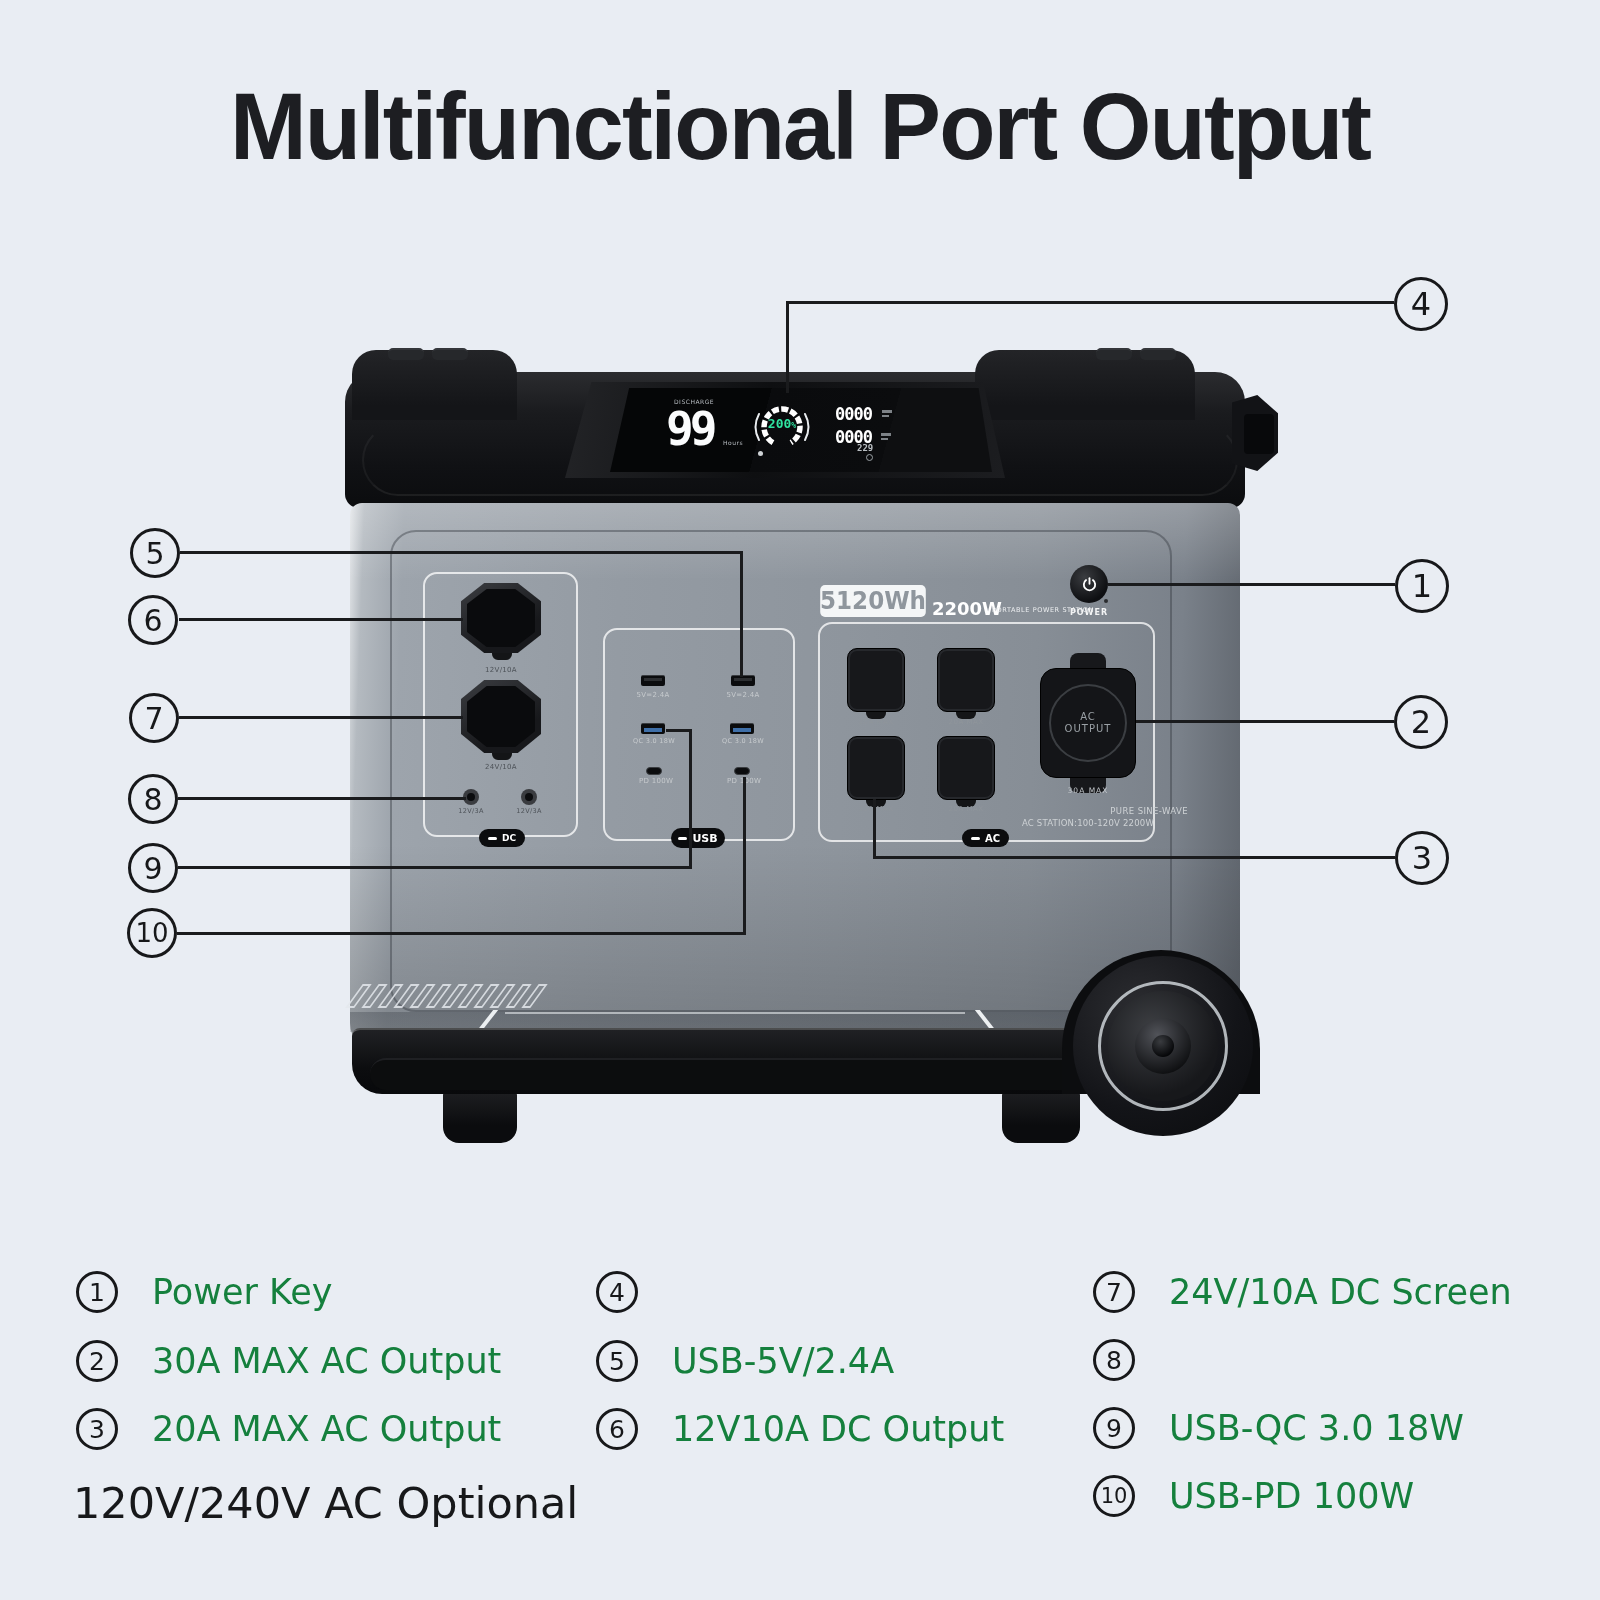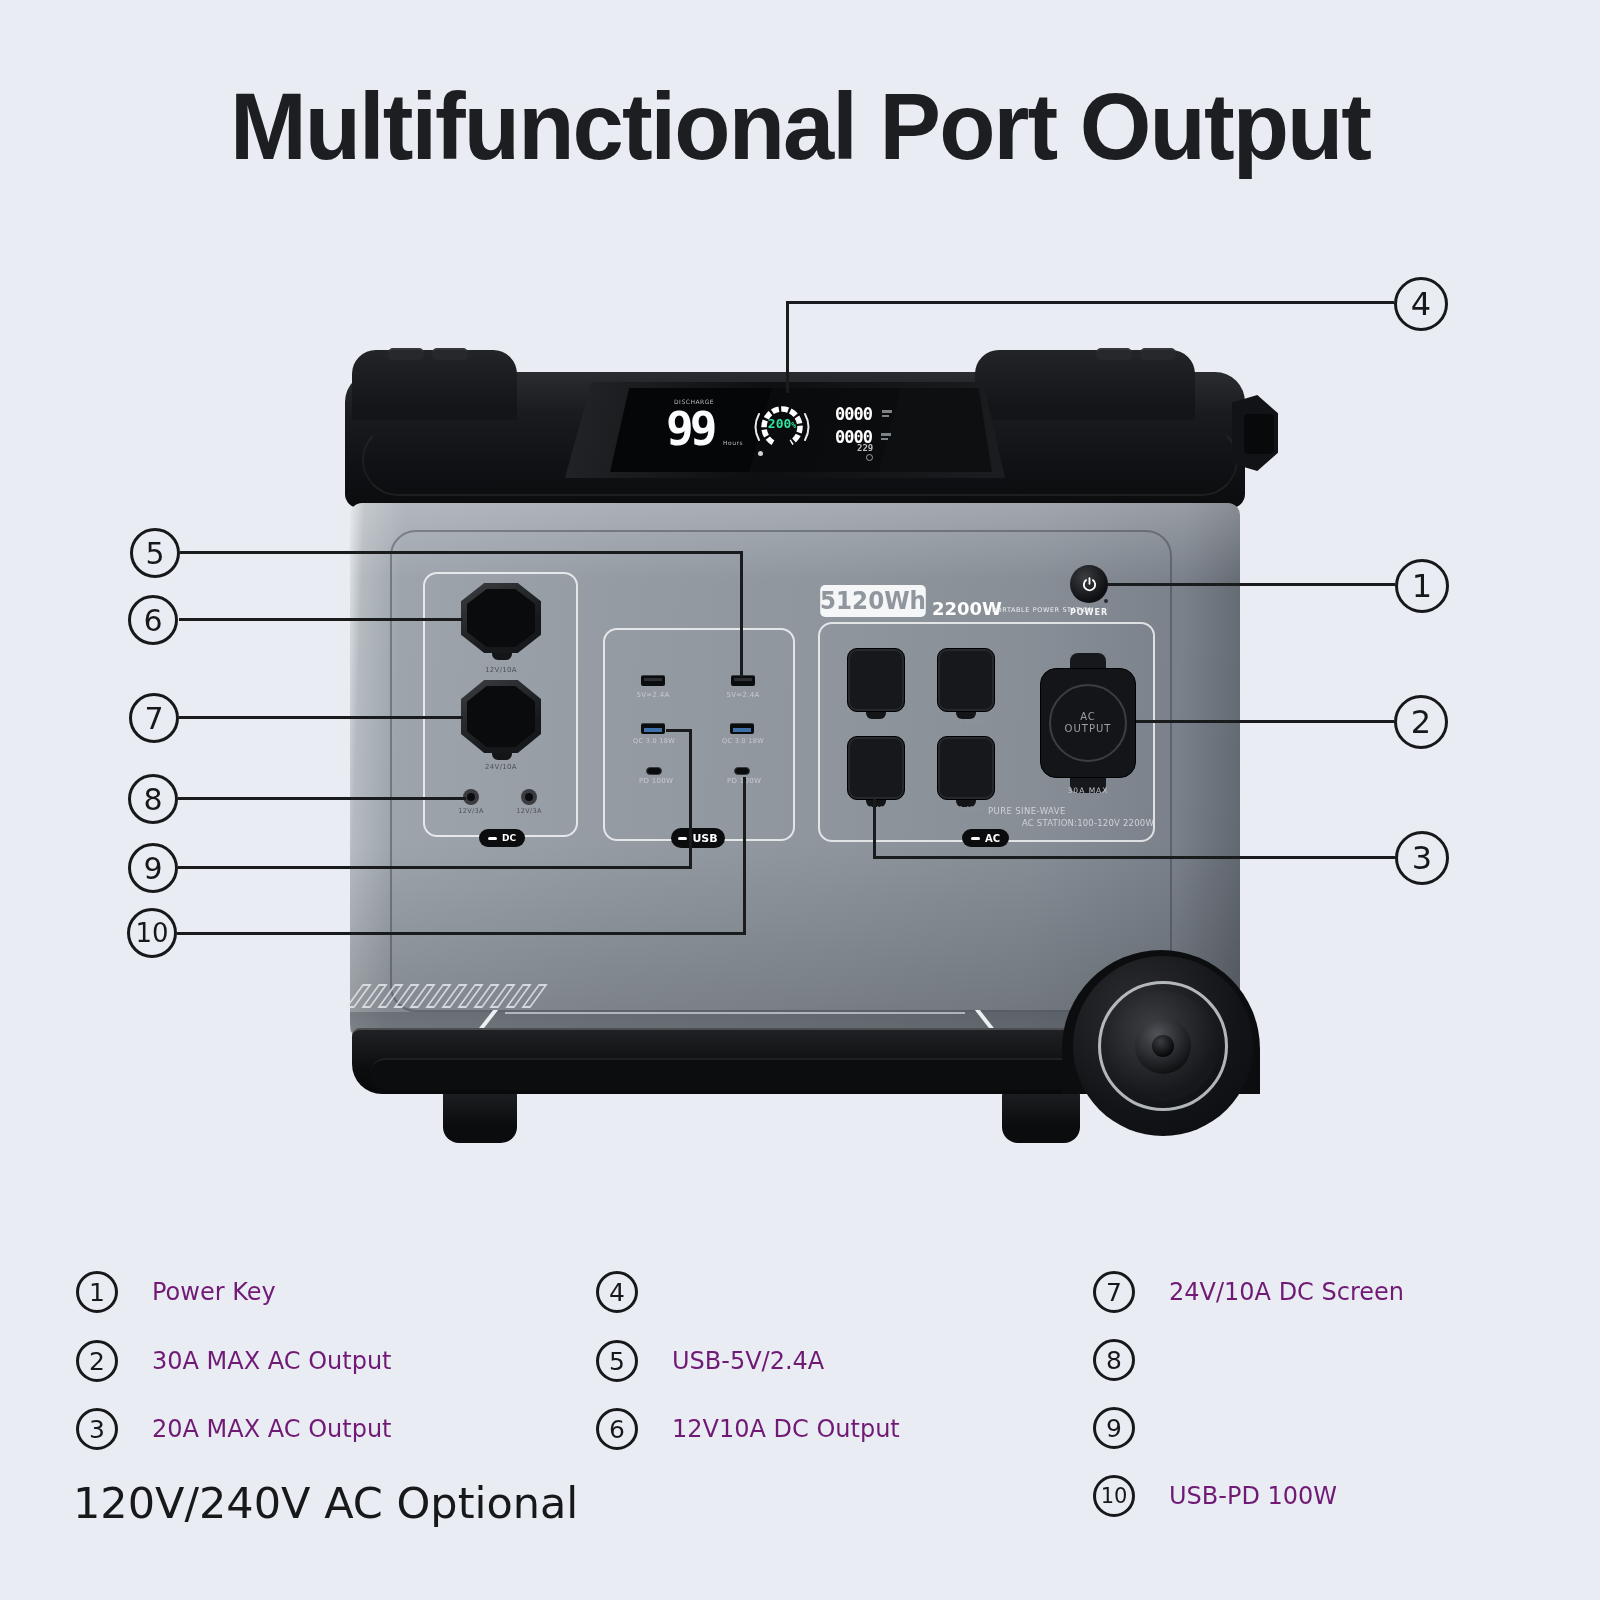--- a/index.html
+++ b/index.html
@@ -250,7 +250,7 @@
       <span>OUTPUT</span>
   </div>
   <div class="abs" style="left:1048px;top:786px;width:80px;text-align:center;font-size:7.5px;color:#c3c7cb;letter-spacing:1px;">30A MAX</div>
-  <div class="abs" style="left:988px;top:806px;width:200px;text-align:left;font-size:8.5px;color:#ced2d5;letter-spacing:.4px;">PURE SINE-WAVE</div>
+  <div class="abs" style="left:988px;top:806px;width:200px;text-align:right;font-size:8.5px;color:#ced2d5;letter-spacing:.4px;">PURE SINE-WAVE</div>
   <div class="abs" style="left:988px;top:818px;width:200px;text-align:center;font-size:8.5px;color:#ced2d5;letter-spacing:.2px;">AC STATION:100-120V 2200W</div>
   <div class="abs pill" style="left:962px;top:829px;width:47px;height:18px;font-size:10px;">
     <span class="dash"></span>

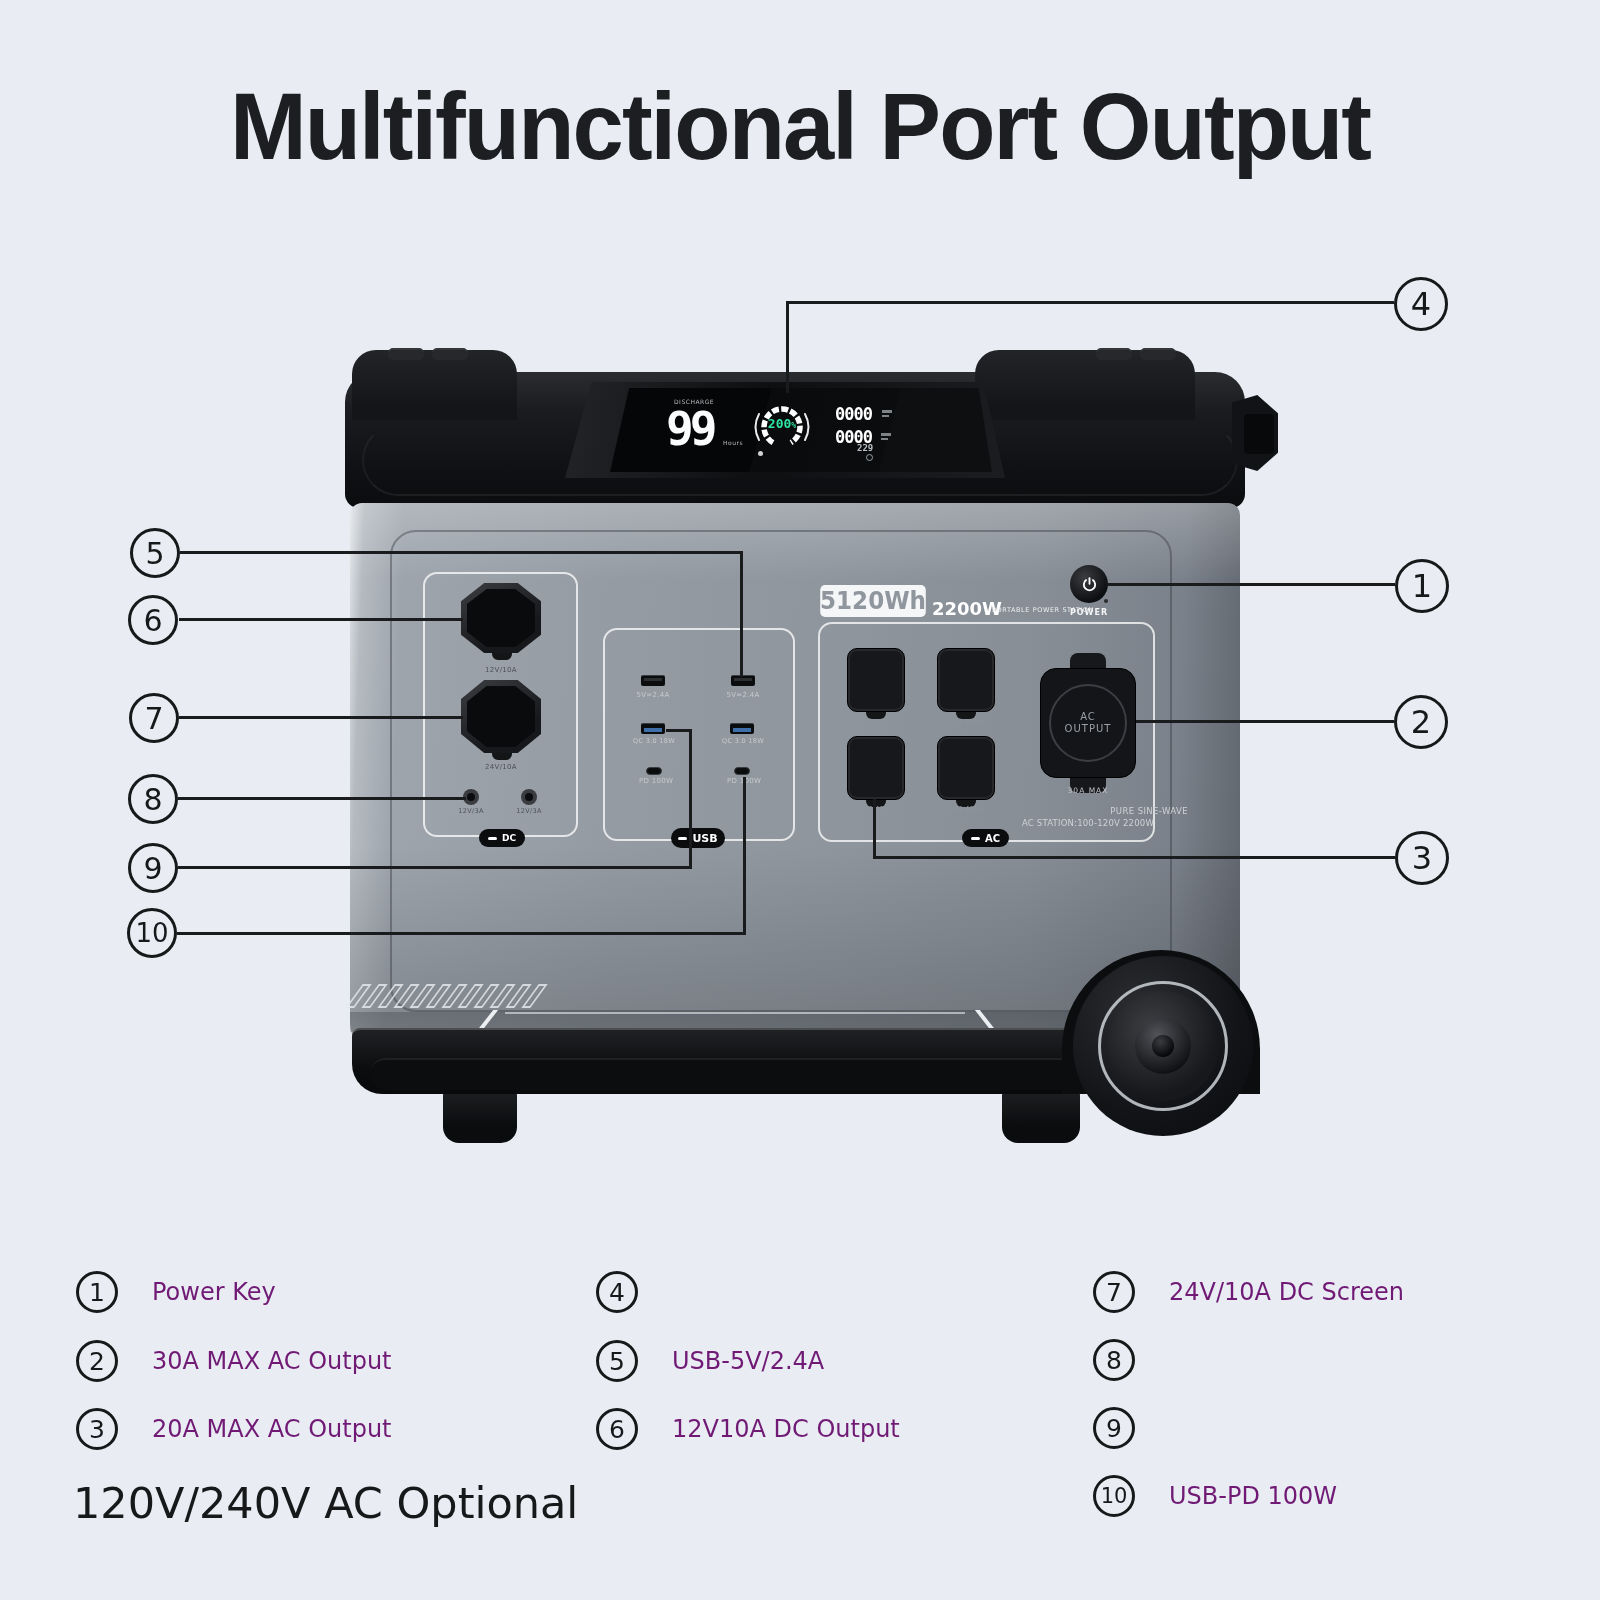--- a/index.html
+++ b/index.html
@@ -85,7 +85,7 @@
   .lrow{display:flex;align-items:center;gap:34px;}
   .lnum{width:42px;height:42px;border:3px solid #17181a;border-radius:50%;box-sizing:border-box;
         display:flex;align-items:center;justify-content:center;font-size:25px;color:#17181a;flex:0 0 auto;}
-  .ltext{font-size:24px;color:#701a75;white-space:nowrap;text-align:right;}
+  .ltext{font-size:35px;color:#15803d;white-space:nowrap;text-align:right;}
   .lfoot{left:73px;top:1478px;font-size:43px;color:#17181a;font-weight:500;white-space:nowrap;}
 </style>
 </head>

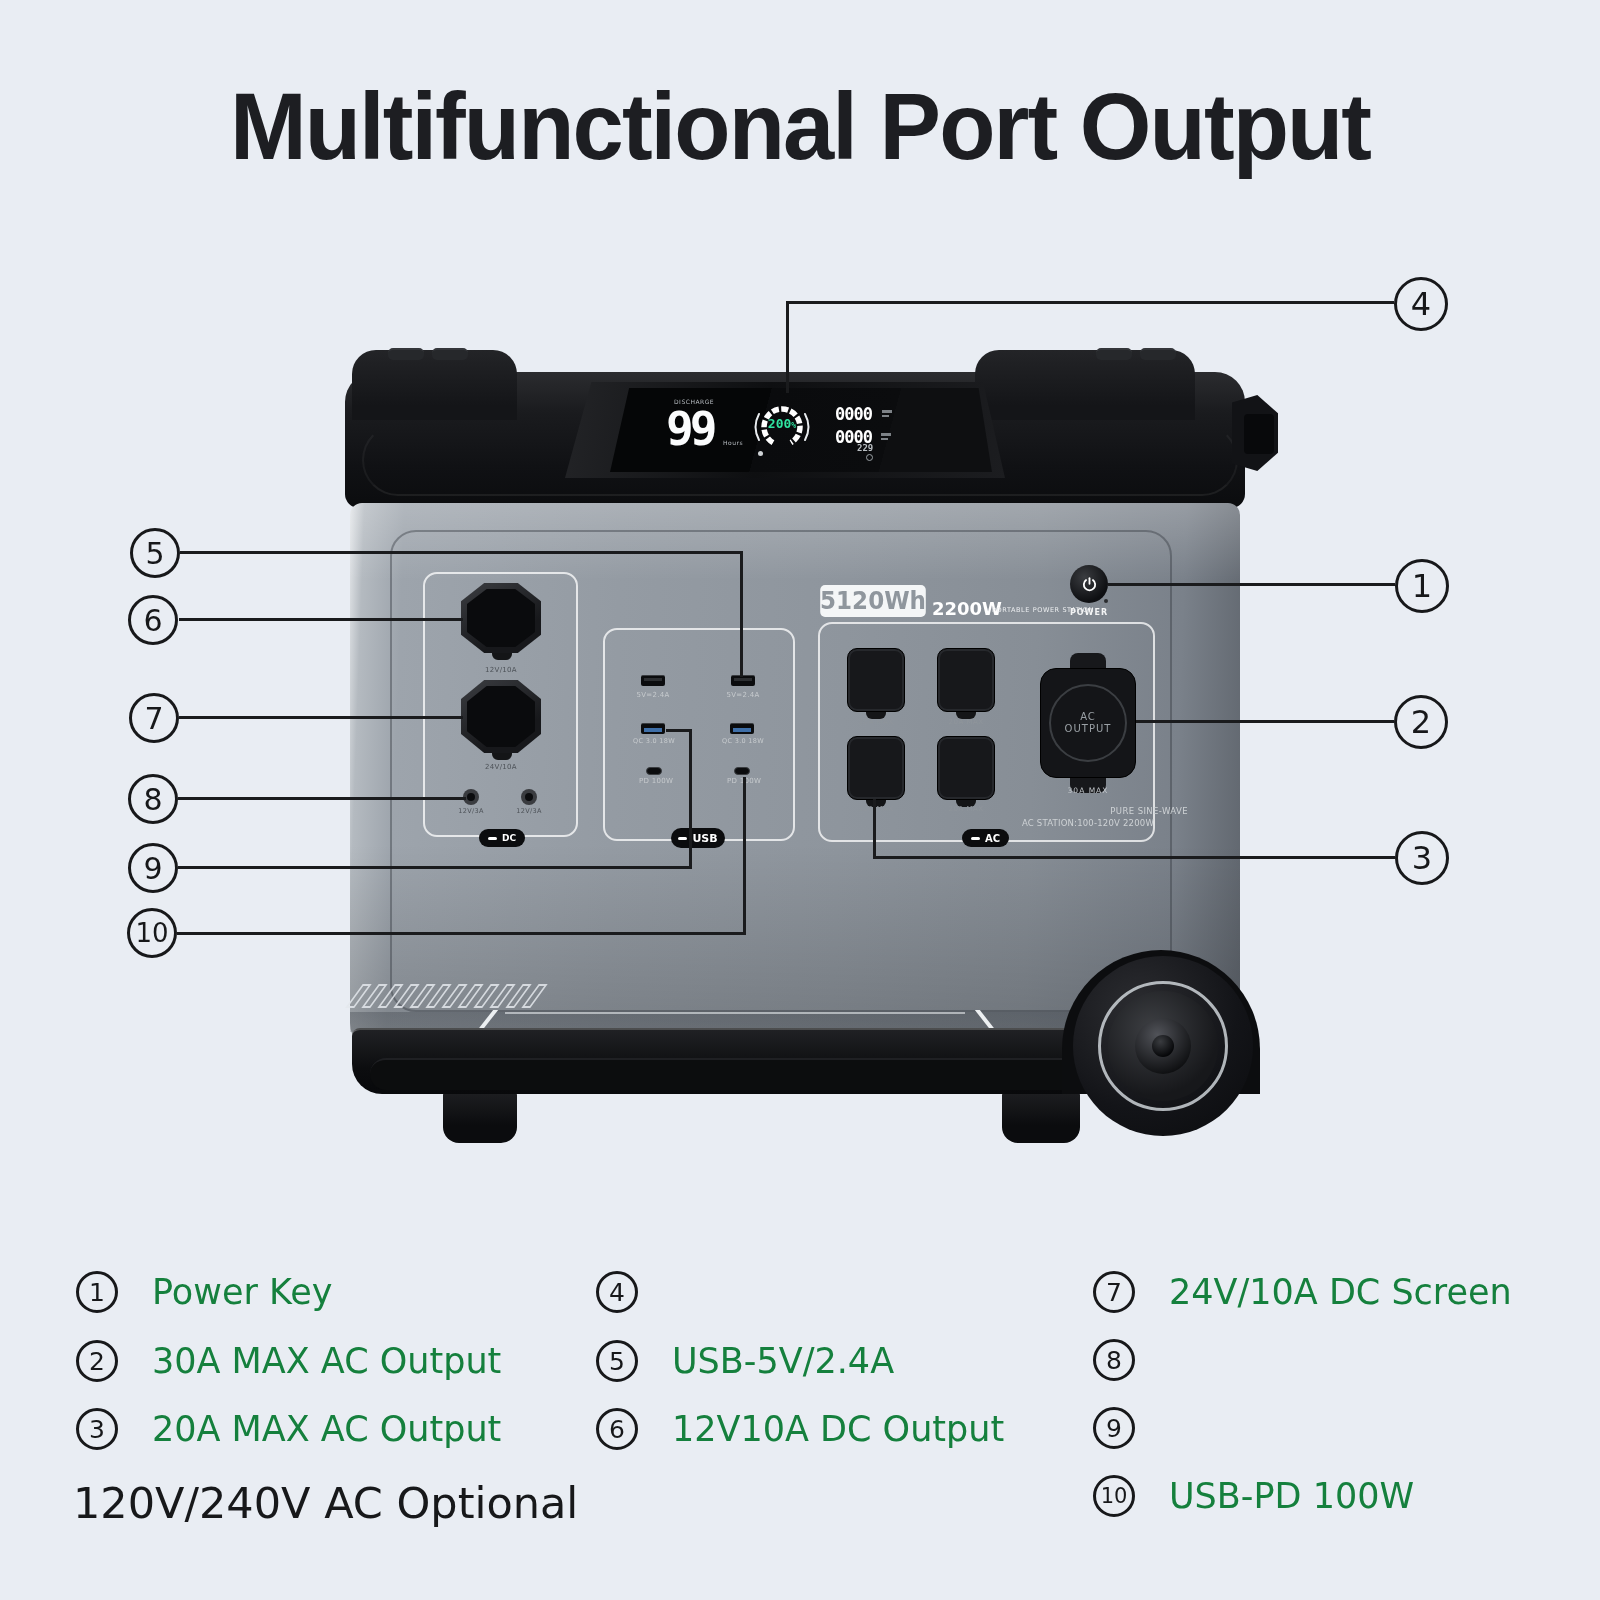--- a/index.html
+++ b/index.html
@@ -340,6 +340,7 @@
   </div>
   <div class="abs lrow" style="left:1093px;top:1407px;">
     <span class="lnum">9</span>
+    <span class="ltext">USB-QC 3.0 18W</span>
   </div>
   <div class="abs lrow" style="left:1093px;top:1475px;">
     <span class="lnum" style="font-size:21px;">10</span>

